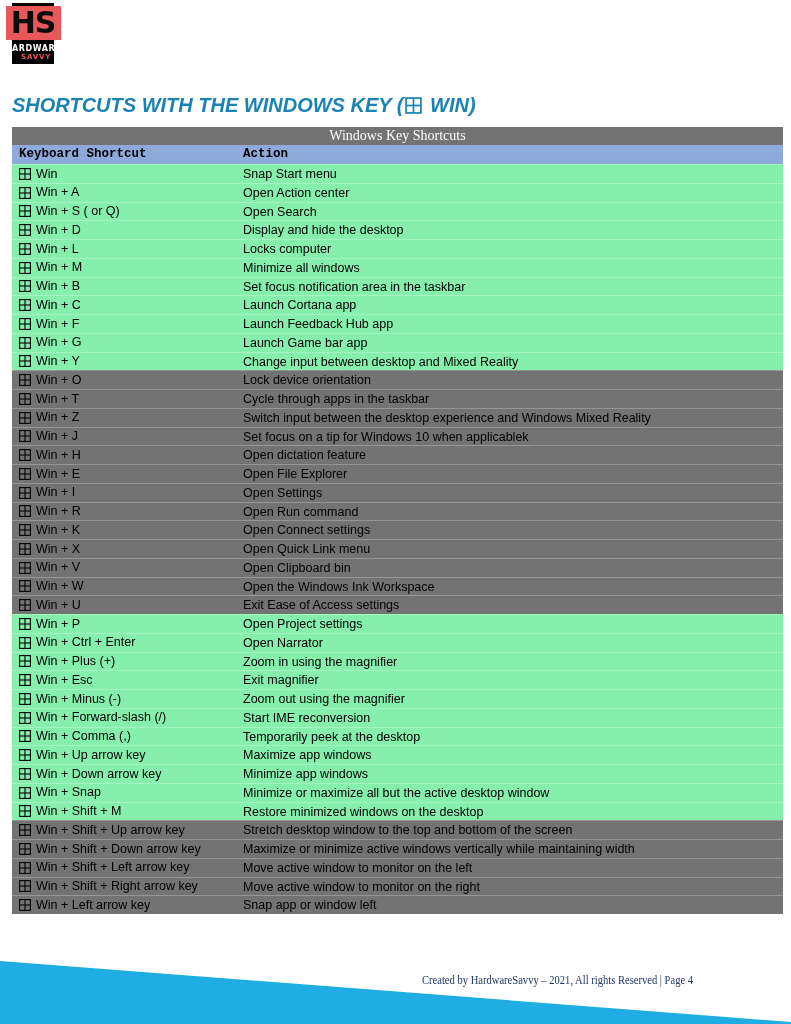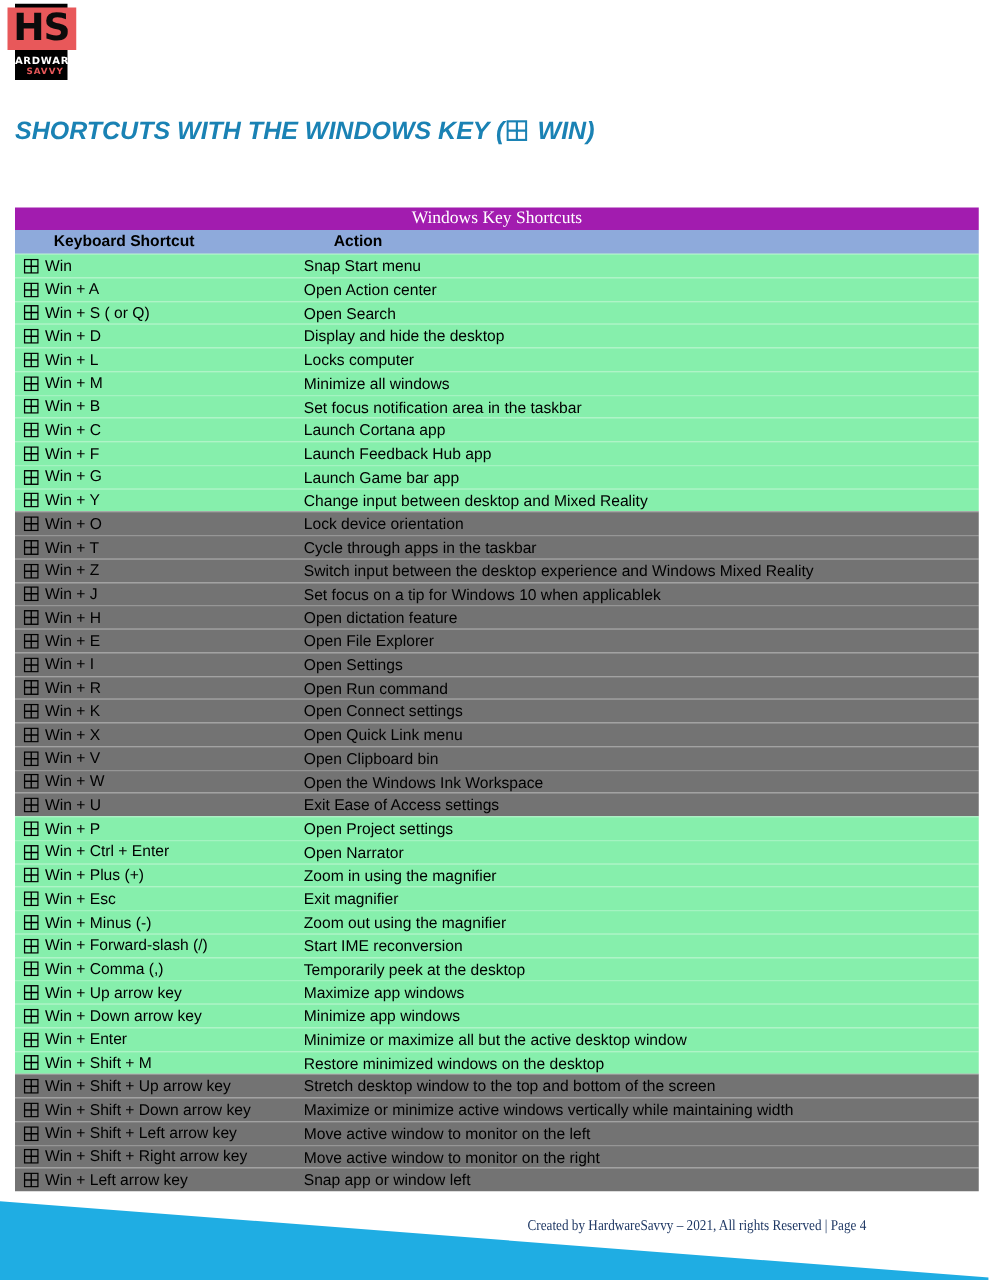--- a/index.html
+++ b/index.html
@@ -39,9 +39,9 @@
       position: absolute; left: 12px; top: 127px; width: 771px;
     }
     .table-caption {
-      height: 18px; background: #a21caf; color: #ffffff;
+      height: 18px; background: #737373; color: #ffffff;
       font-family: "Liberation Serif", serif; font-size: 14px; line-height: 18px;
-      text-align: center; padding-left: 0px; margin-top: 39px;
+      text-align: center; padding-left: 0px;
     }
     .table-header {
       height: 19px; background: #8eaadb; display: flex;

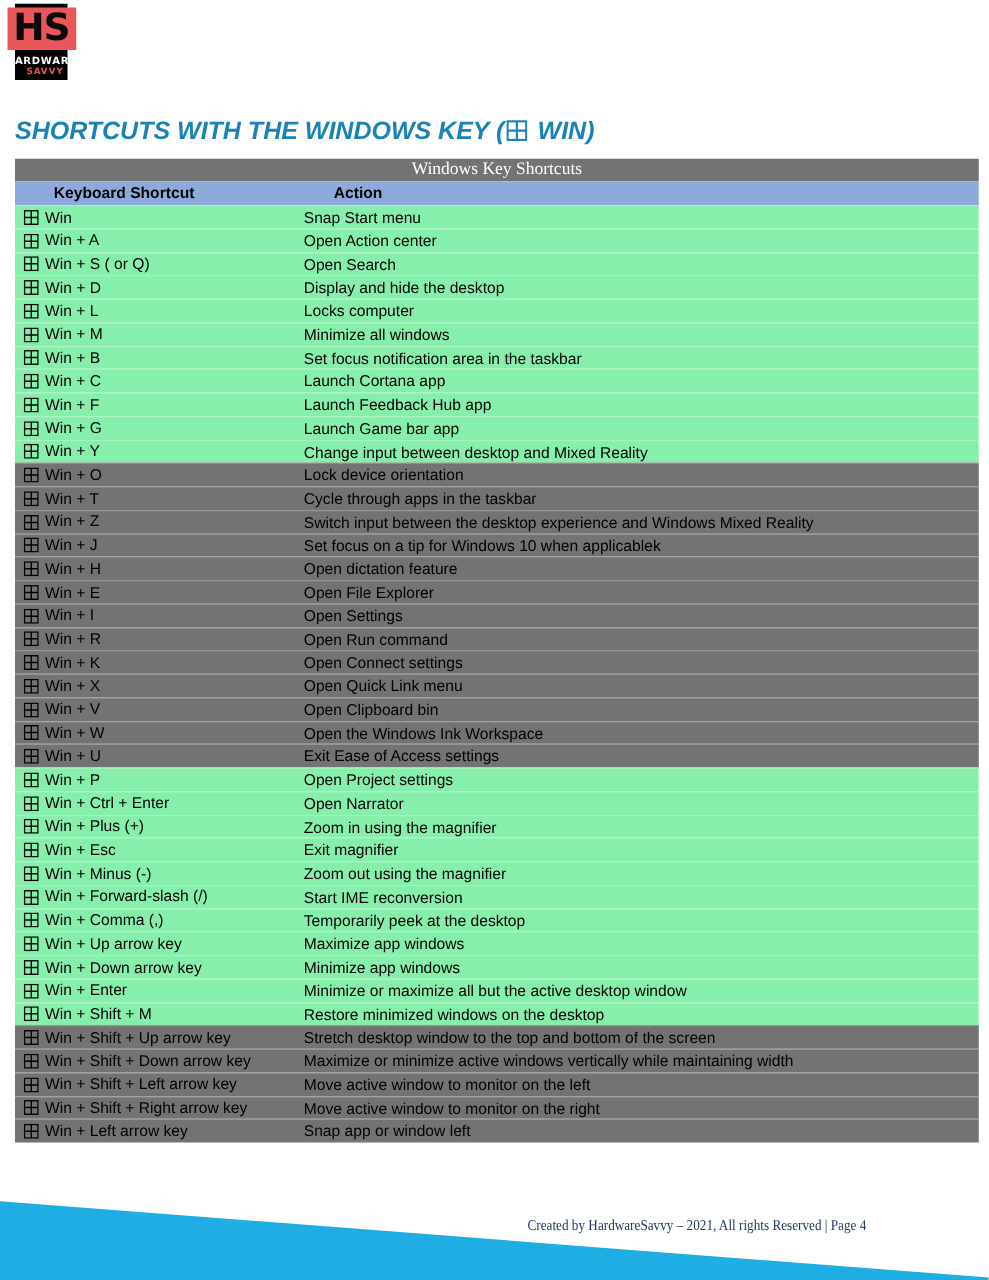--- a/index.html
+++ b/index.html
@@ -45,7 +45,7 @@
     }
     .table-header {
       height: 19px; background: #8eaadb; display: flex;
-      font-family: Liberation Sans, sans-serif; font-weight: bold; font-size: 12.5px; line-height: 19px; padding-left: 24px;
+      font-family: Liberation Mono, monospace; font-weight: bold; font-size: 12.5px; line-height: 19px;
     }
     .col-key { width: 231px; padding-left: 7px; white-space: nowrap; }
     .col-action { flex: 1; padding-left: 0px; white-space: nowrap; }

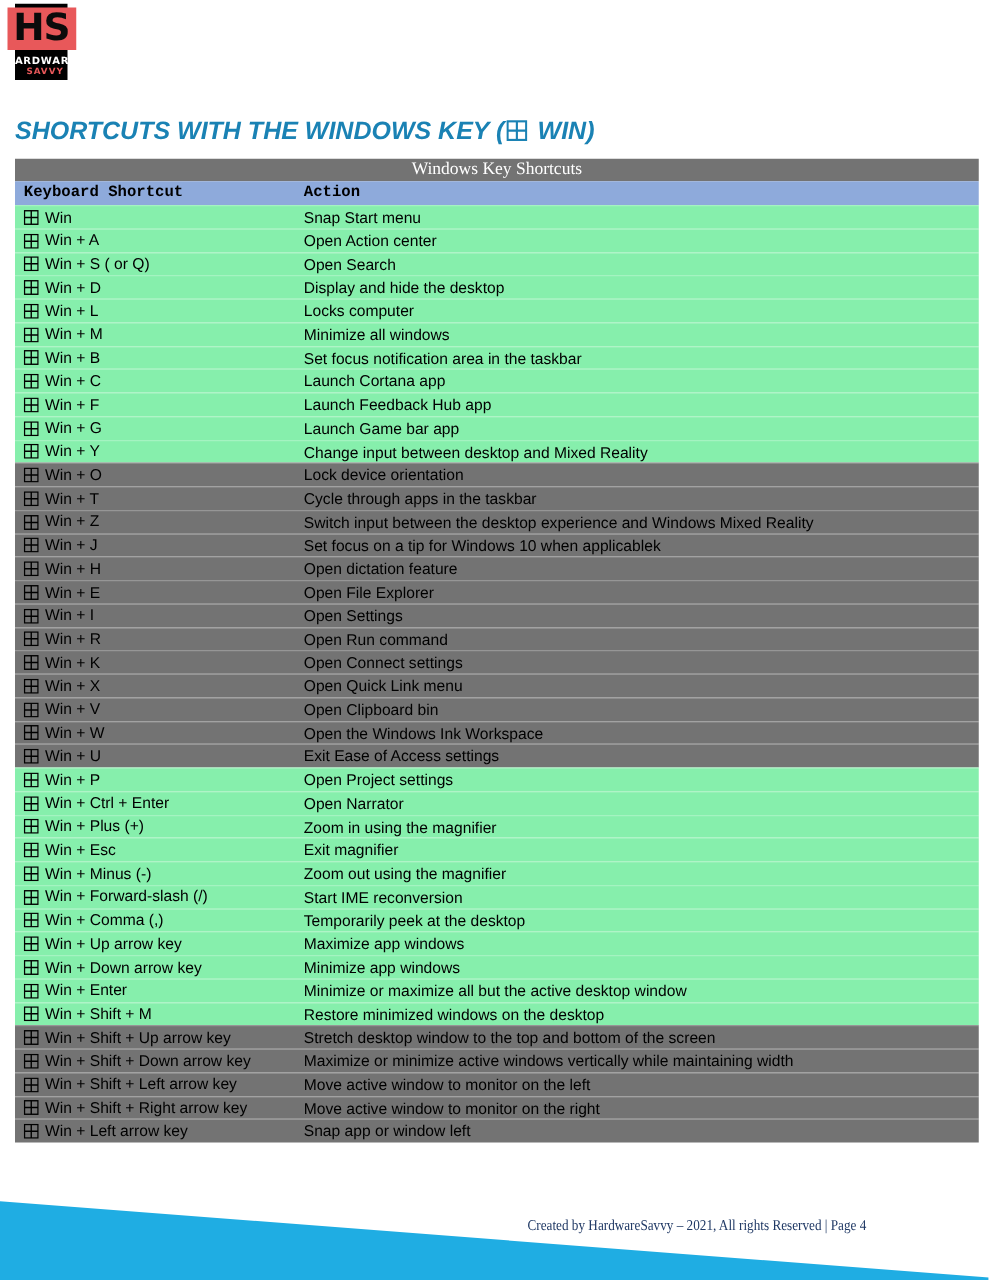--- a/index.html
+++ b/index.html
@@ -461,7 +461,7 @@
             <line x1="6" y1="0.6" x2="6" y2="11.4" stroke="#000" stroke-width="1.1"></line>
             <line x1="0.6" y1="6" x2="11.4" y2="6" stroke="#000" stroke-width="1.1"></line>
           </svg>
-          <span>Win + Enter</span>
+          <span>Win + Snap</span>
         </div>
         <div class="col-action">Minimize or maximize all but the active desktop window</div>
       </div>

